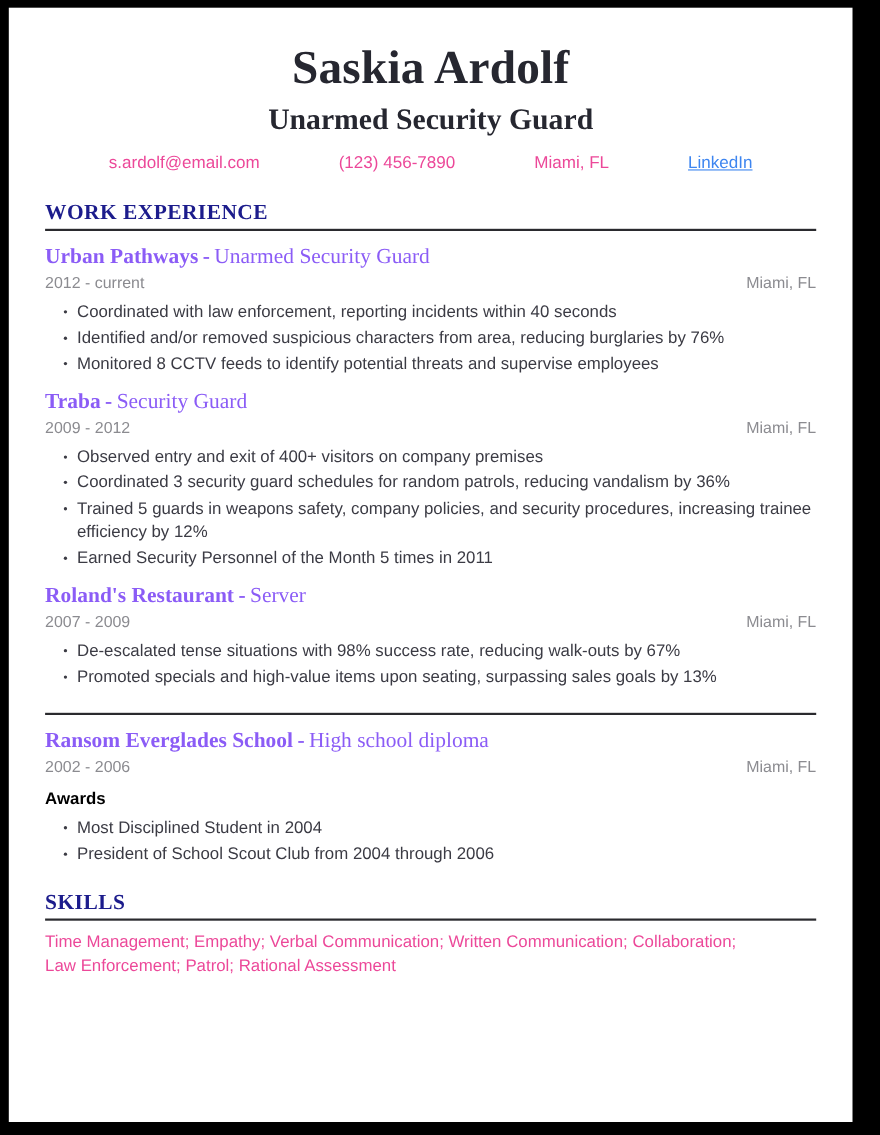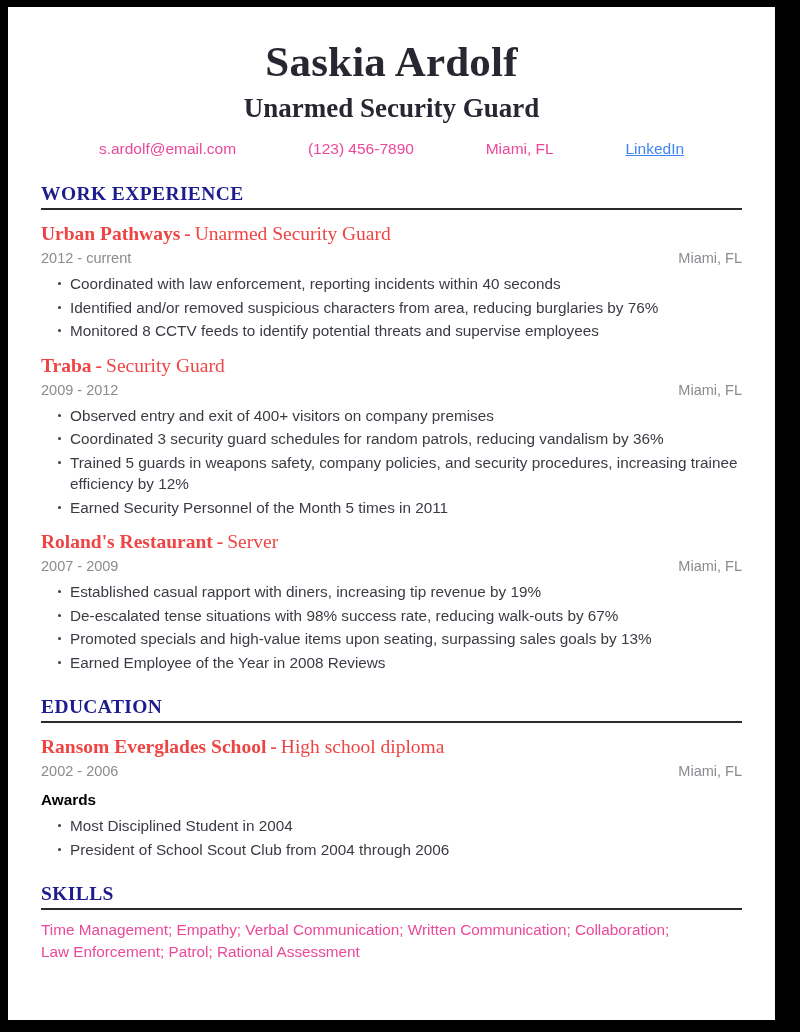--- a/index.html
+++ b/index.html
@@ -96,7 +96,7 @@
     font-family: "Liberation Serif", serif;
     font-size: 19.5px;
     line-height: 25px;
-    color: #ef4444;
+    color: #8b5cf6;
     margin: 0;
   }
   .entry-org {

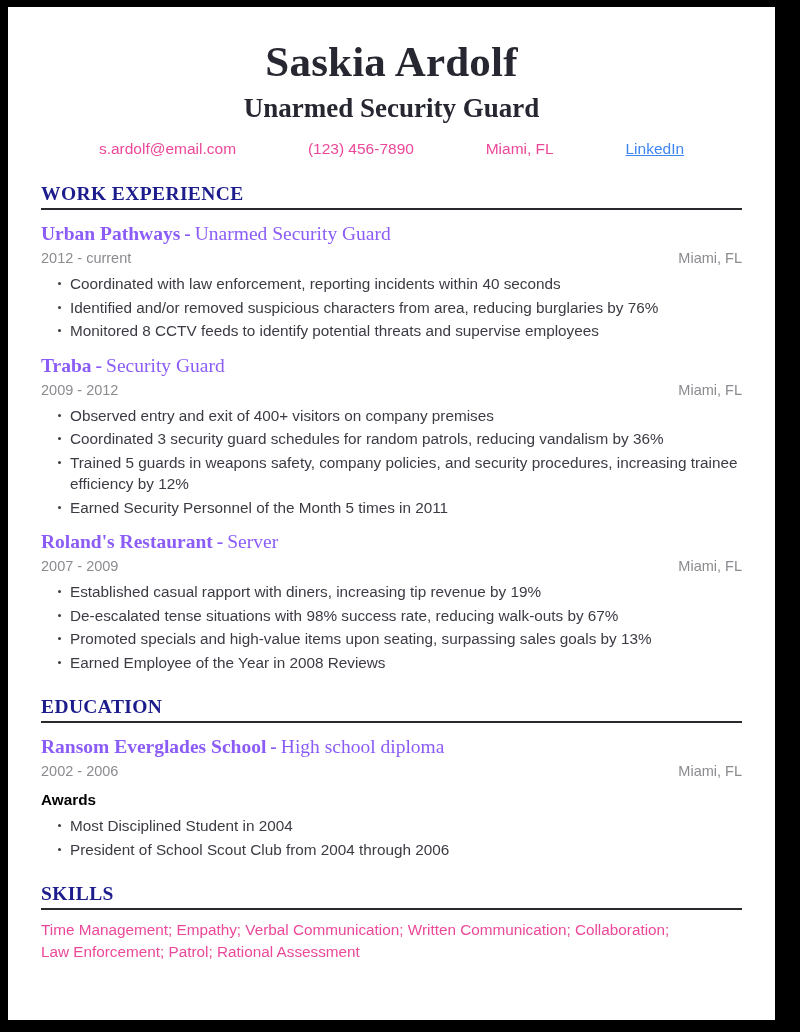--- a/index.html
+++ b/index.html
@@ -223,7 +223,6 @@
         <span class="entry-location">Miami, FL</span>
       </div>
       <ul class="bullets">
-        <li>Established casual rapport with diners, increasing tip revenue by 19%</li>
         <li>De-escalated tense situations with 98% success rate, reducing walk-outs by 67%</li>
         <li>Promoted specials and high-value items upon seating, surpassing sales goals by 13%</li>
         <li>Earned Employee of the Year in 2008 Reviews</li>

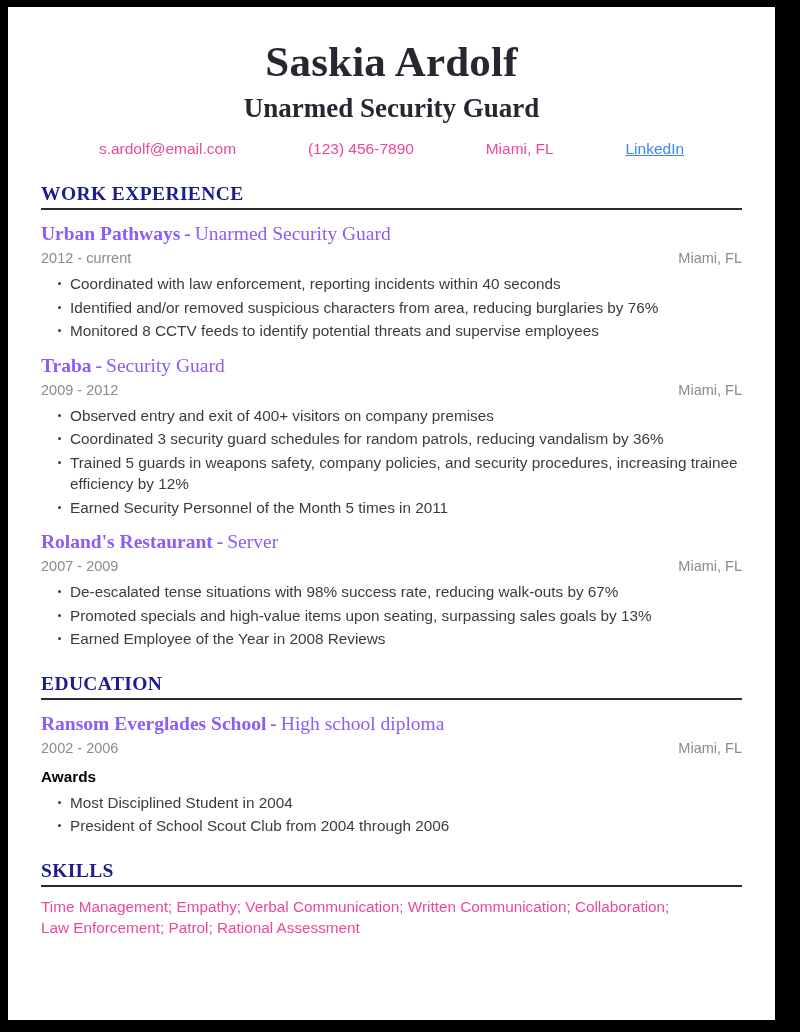--- a/index.html
+++ b/index.html
@@ -225,7 +225,6 @@
       <ul class="bullets">
         <li>De-escalated tense situations with 98% success rate, reducing walk-outs by 67%</li>
         <li>Promoted specials and high-value items upon seating, surpassing sales goals by 13%</li>
-        <li>Earned Employee of the Year in 2008 Reviews</li>
       </ul>
     </div>
   </div>

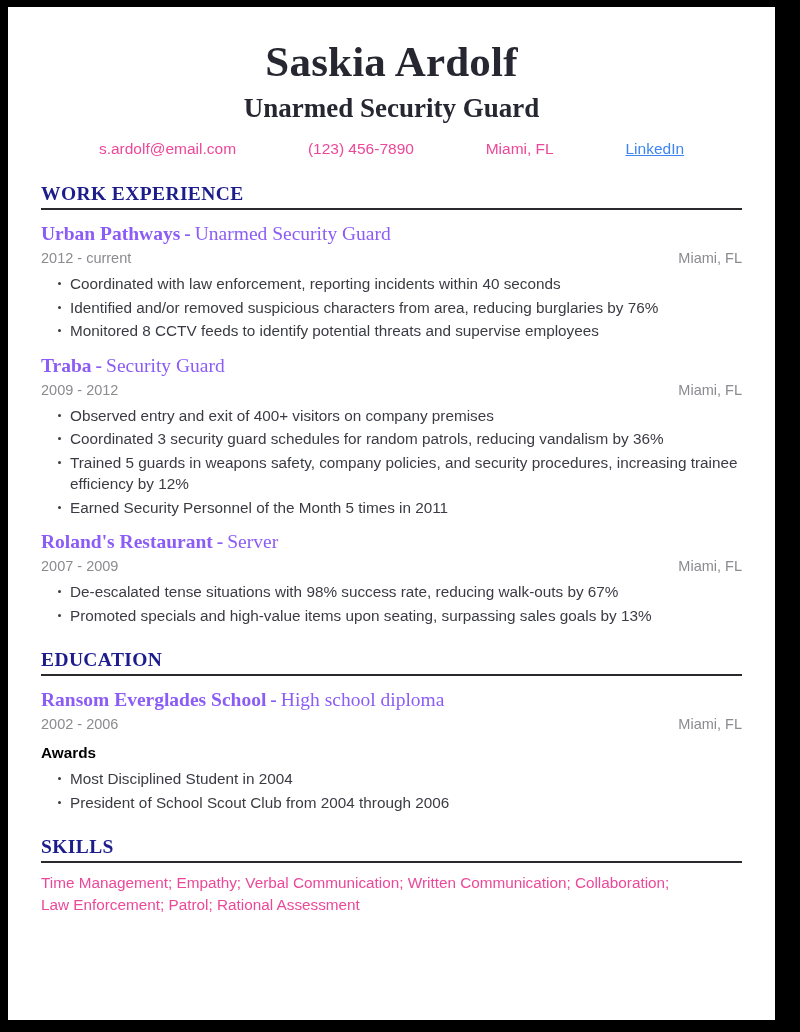--- a/index.html
+++ b/index.html
@@ -230,7 +230,6 @@
   </div>
 
   <div class="section">
-    <h3 class="section-heading">EDUCATION</h3>
     <hr class="section-rule">
 
     <div class="entry">

